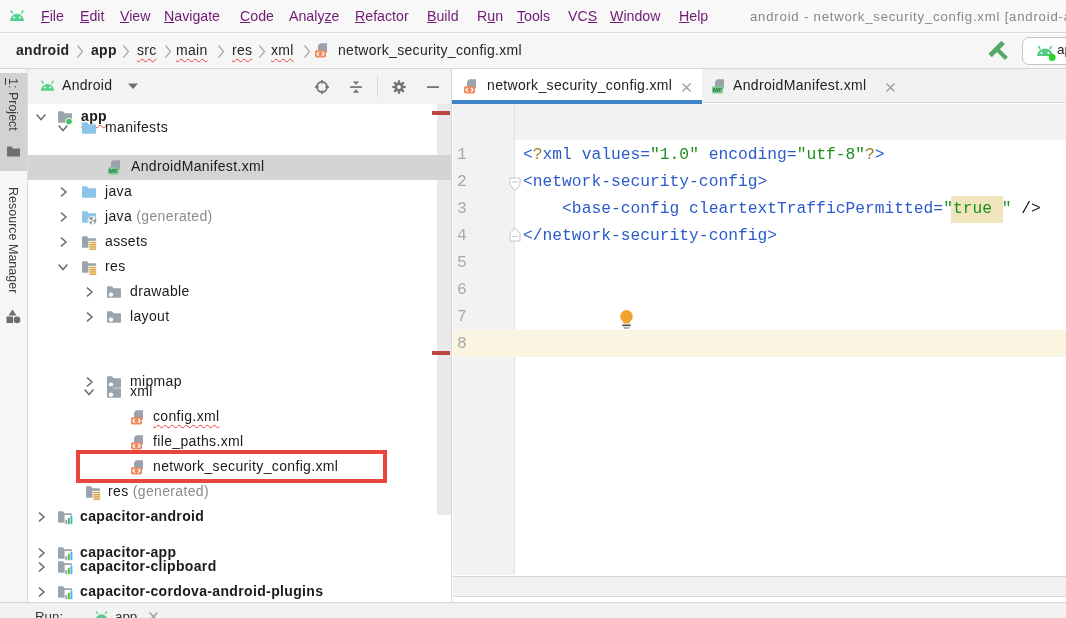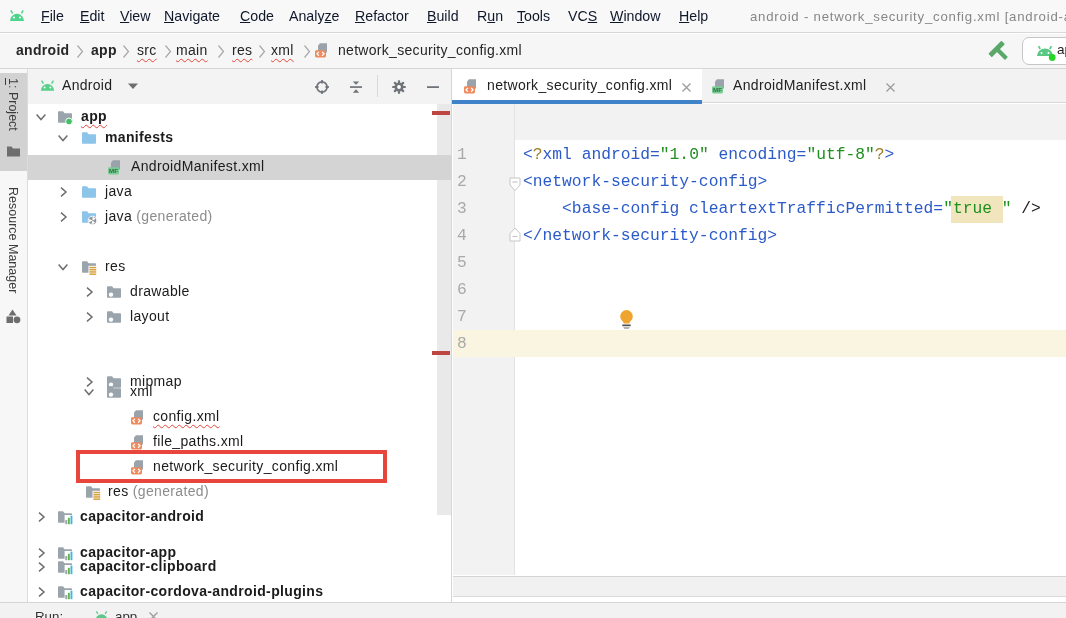--- a/index.html
+++ b/index.html
@@ -10,7 +10,7 @@
 
 #menubar { left:0; top:0; width:1066px; height:33px; background:#f8f8f8;
   border-bottom:1px solid #d8d8d8; }
-.mi { position:absolute; top:8px; font-size:14.2px; color:#0f172a; }
+.mi { position:absolute; top:8px; font-size:14.2px; color:#701a75; }
 #wintitle { position:absolute; left:750px; top:9px; font-size:13.2px; letter-spacing:0.78px; color:#878787;
   white-space:nowrap; width:320px; overflow:hidden; }
 

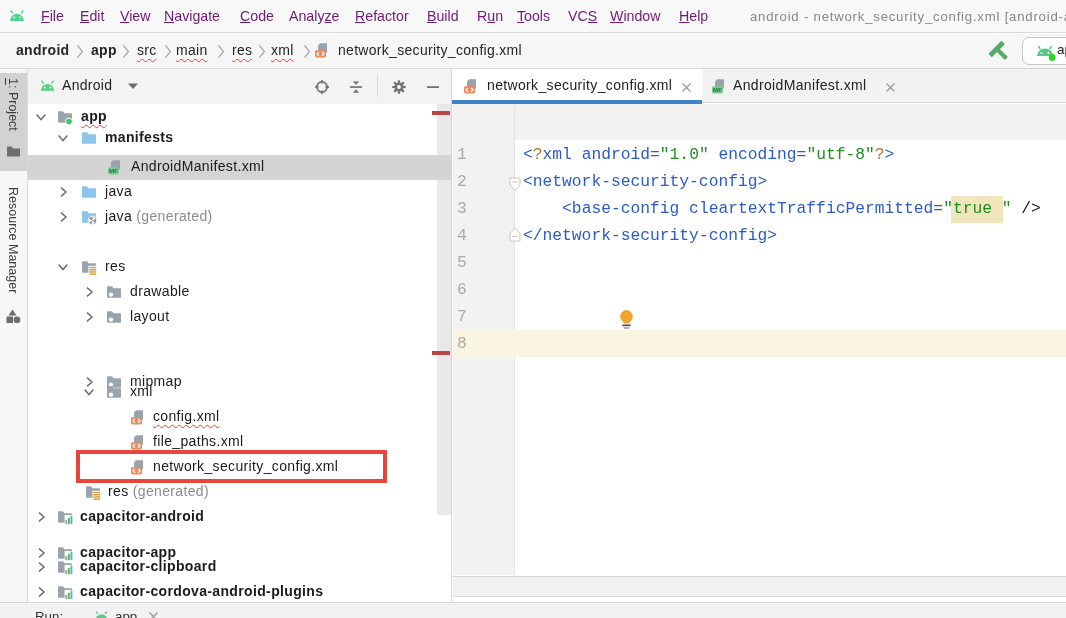--- a/index.html
+++ b/index.html
@@ -212,7 +212,7 @@
           </svg>
           <span class="lbl" style="left:53px"><b class="sq">app</b></span>
         </div>
-<div class="row" style="top:21px;font-weight:bold;">
+<div class="row" style="top:11px;">
           <svg class="chev" style="left:27px" width="16" height="16">
             <path d="M3.6 5.5 L8 10.5 L12.4 5.5" stroke="#6e6e6e" stroke-width="1.5" fill="none"></path>
           </svg>

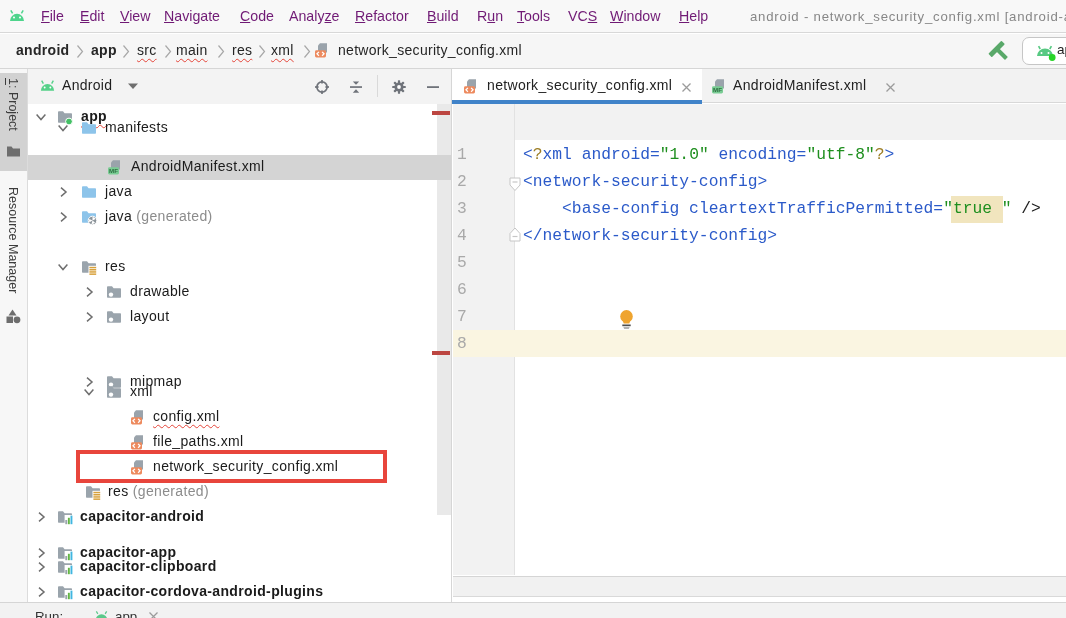--- a/index.html
+++ b/index.html
@@ -436,7 +436,7 @@
 <span class="abs mono lnum" style="top:276px">6</span>
 <span class="abs mono lnum" style="top:303px">7</span>
 <span class="abs mono lnum" style="top:330px">8</span>
-<span class="abs mono cline" style="top:141px"><span class="ctag">&lt;</span><span class="cq">?</span><span class="ctag">xml android</span><span class="ctag">=</span><span class="cstr">"1.0"</span><span class="ctag"> encoding=</span><span class="cstr">"utf-8"</span><span class="cq">?</span><span class="ctag">&gt;</span></span>
+<span class="abs mono cline" style="top:141px"><span class="ctag">&lt;</span><span class="cq">?</span><span class="ctag">xml values</span><span class="ctag">=</span><span class="cstr">"1.0"</span><span class="ctag"> encoding=</span><span class="cstr">"utf-8"</span><span class="cq">?</span><span class="ctag">&gt;</span></span>
 <span class="abs mono cline" style="top:168px"><span class="ctag">&lt;network-security-config&gt;</span></span>
 <span class="abs mono cline" style="top:195px">    <span class="ctag">&lt;base-config cleartextTrafficPermitted=</span><span class="cstr">"true "</span><span class="cplain"> /&gt;</span></span>
 <span class="abs mono cline" style="top:222px"><span class="ctag">&lt;/network-security-config&gt;</span></span>

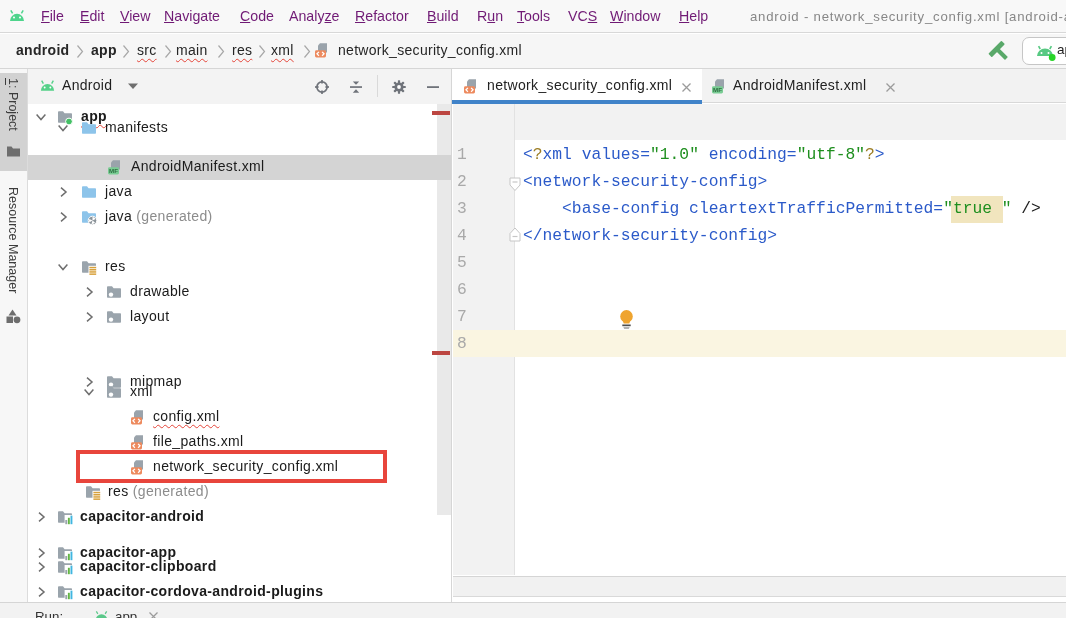--- a/index.html
+++ b/index.html
@@ -251,6 +251,20 @@
           </svg>
           <span class="lbl" style="left:77px">java <span class="gray">(generated)</span></span>
         </div>
+<div class="row" style="top:125px;">
+          <svg class="chev" style="left:27px" width="16" height="16">
+            <path d="M6 3.6 L11 8 L6 12.4" stroke="#6e6e6e" stroke-width="1.5" fill="none"></path>
+          </svg>
+          <svg class="icon16" style="left:53px" width="16" height="16" viewBox="0 0 16 16">
+            <path d="M1 3.2 c0-.5.4-1 1-1 h4 l1.6 2 H14 c.6 0 1 .4 1 1 v7.6 c0 .6-.4 1-1 1 H2 c-.6 0-1-.4-1-1 z" fill="#9aa4ac"></path>
+            <rect x="7.5" y="6.8" width="8.5" height="9.2" fill="#fff"></rect>
+            <rect x="8.4" y="7.8" width="6.8" height="1.5" fill="#d7a13c"></rect>
+            <rect x="8.4" y="10" width="6.8" height="1.5" fill="#d7a13c"></rect>
+            <rect x="8.4" y="12.2" width="6.8" height="1.5" fill="#d7a13c"></rect>
+            <rect x="8.4" y="14.4" width="6.8" height="1.5" fill="#d7a13c"></rect>
+          </svg>
+          <span class="lbl" style="left:77px">assets</span>
+        </div>
 <div class="row" style="top:150px;">
           <svg class="chev" style="left:27px" width="16" height="16">
             <path d="M3.6 5.5 L8 10.5 L12.4 5.5" stroke="#6e6e6e" stroke-width="1.5" fill="none"></path>

